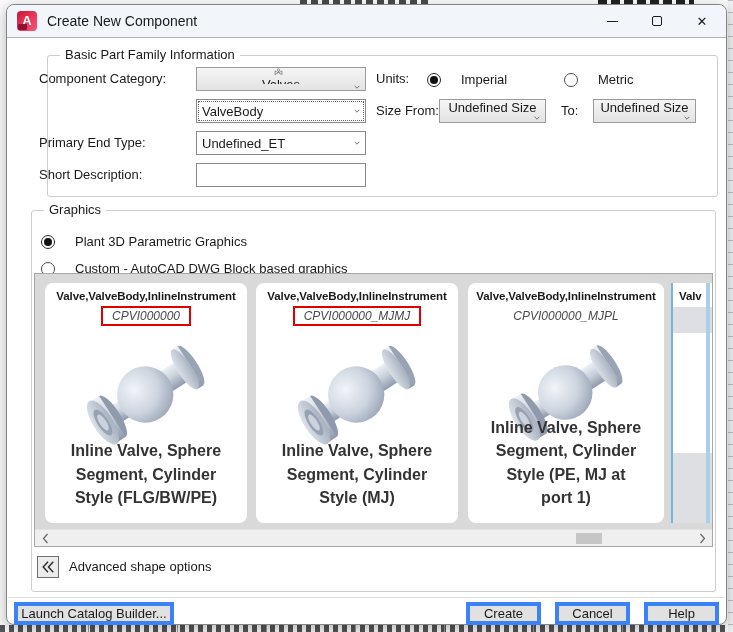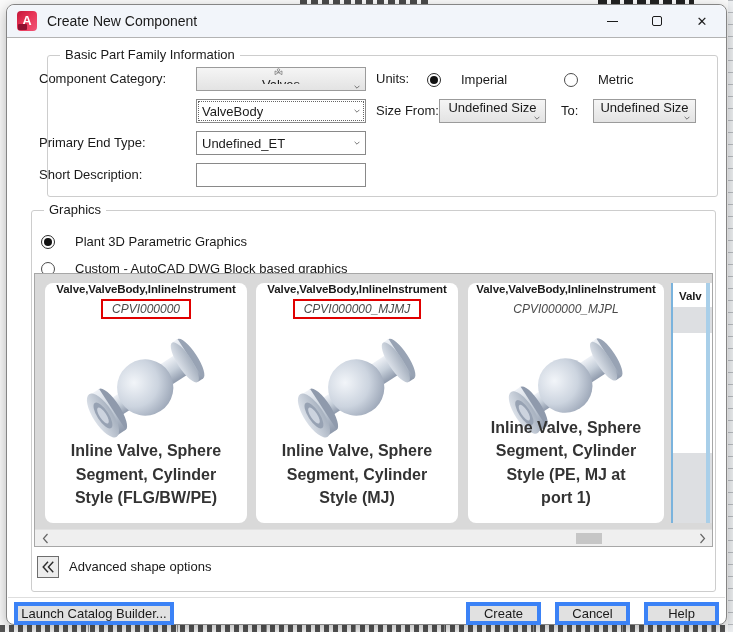--- a/index.html
+++ b/index.html
@@ -72,7 +72,7 @@
     border:1px solid #a7a7a7; background:#d9d9d9; overflow:hidden; }
   .card { position:absolute; top:9px; height:240px; background:#fff; border-radius:8px;
     text-align:center; }
-  .card .family { font-weight:bold; font-size:11.5px; letter-spacing:-0.1px; }
+  .card .family { font-weight:bold; font-size:11.5px; letter-spacing:-0.1px; margin-top:7px; }
   .card .code-wrap { margin-top:3px; height:22px; display:flex; justify-content:center; align-items:center; }
   .card .code { font-style:italic; font-size:12px; color:#4a4a4a; padding:1px 9px; border:2px solid transparent; }
   .card .code.red { border-color:#e00000; }

